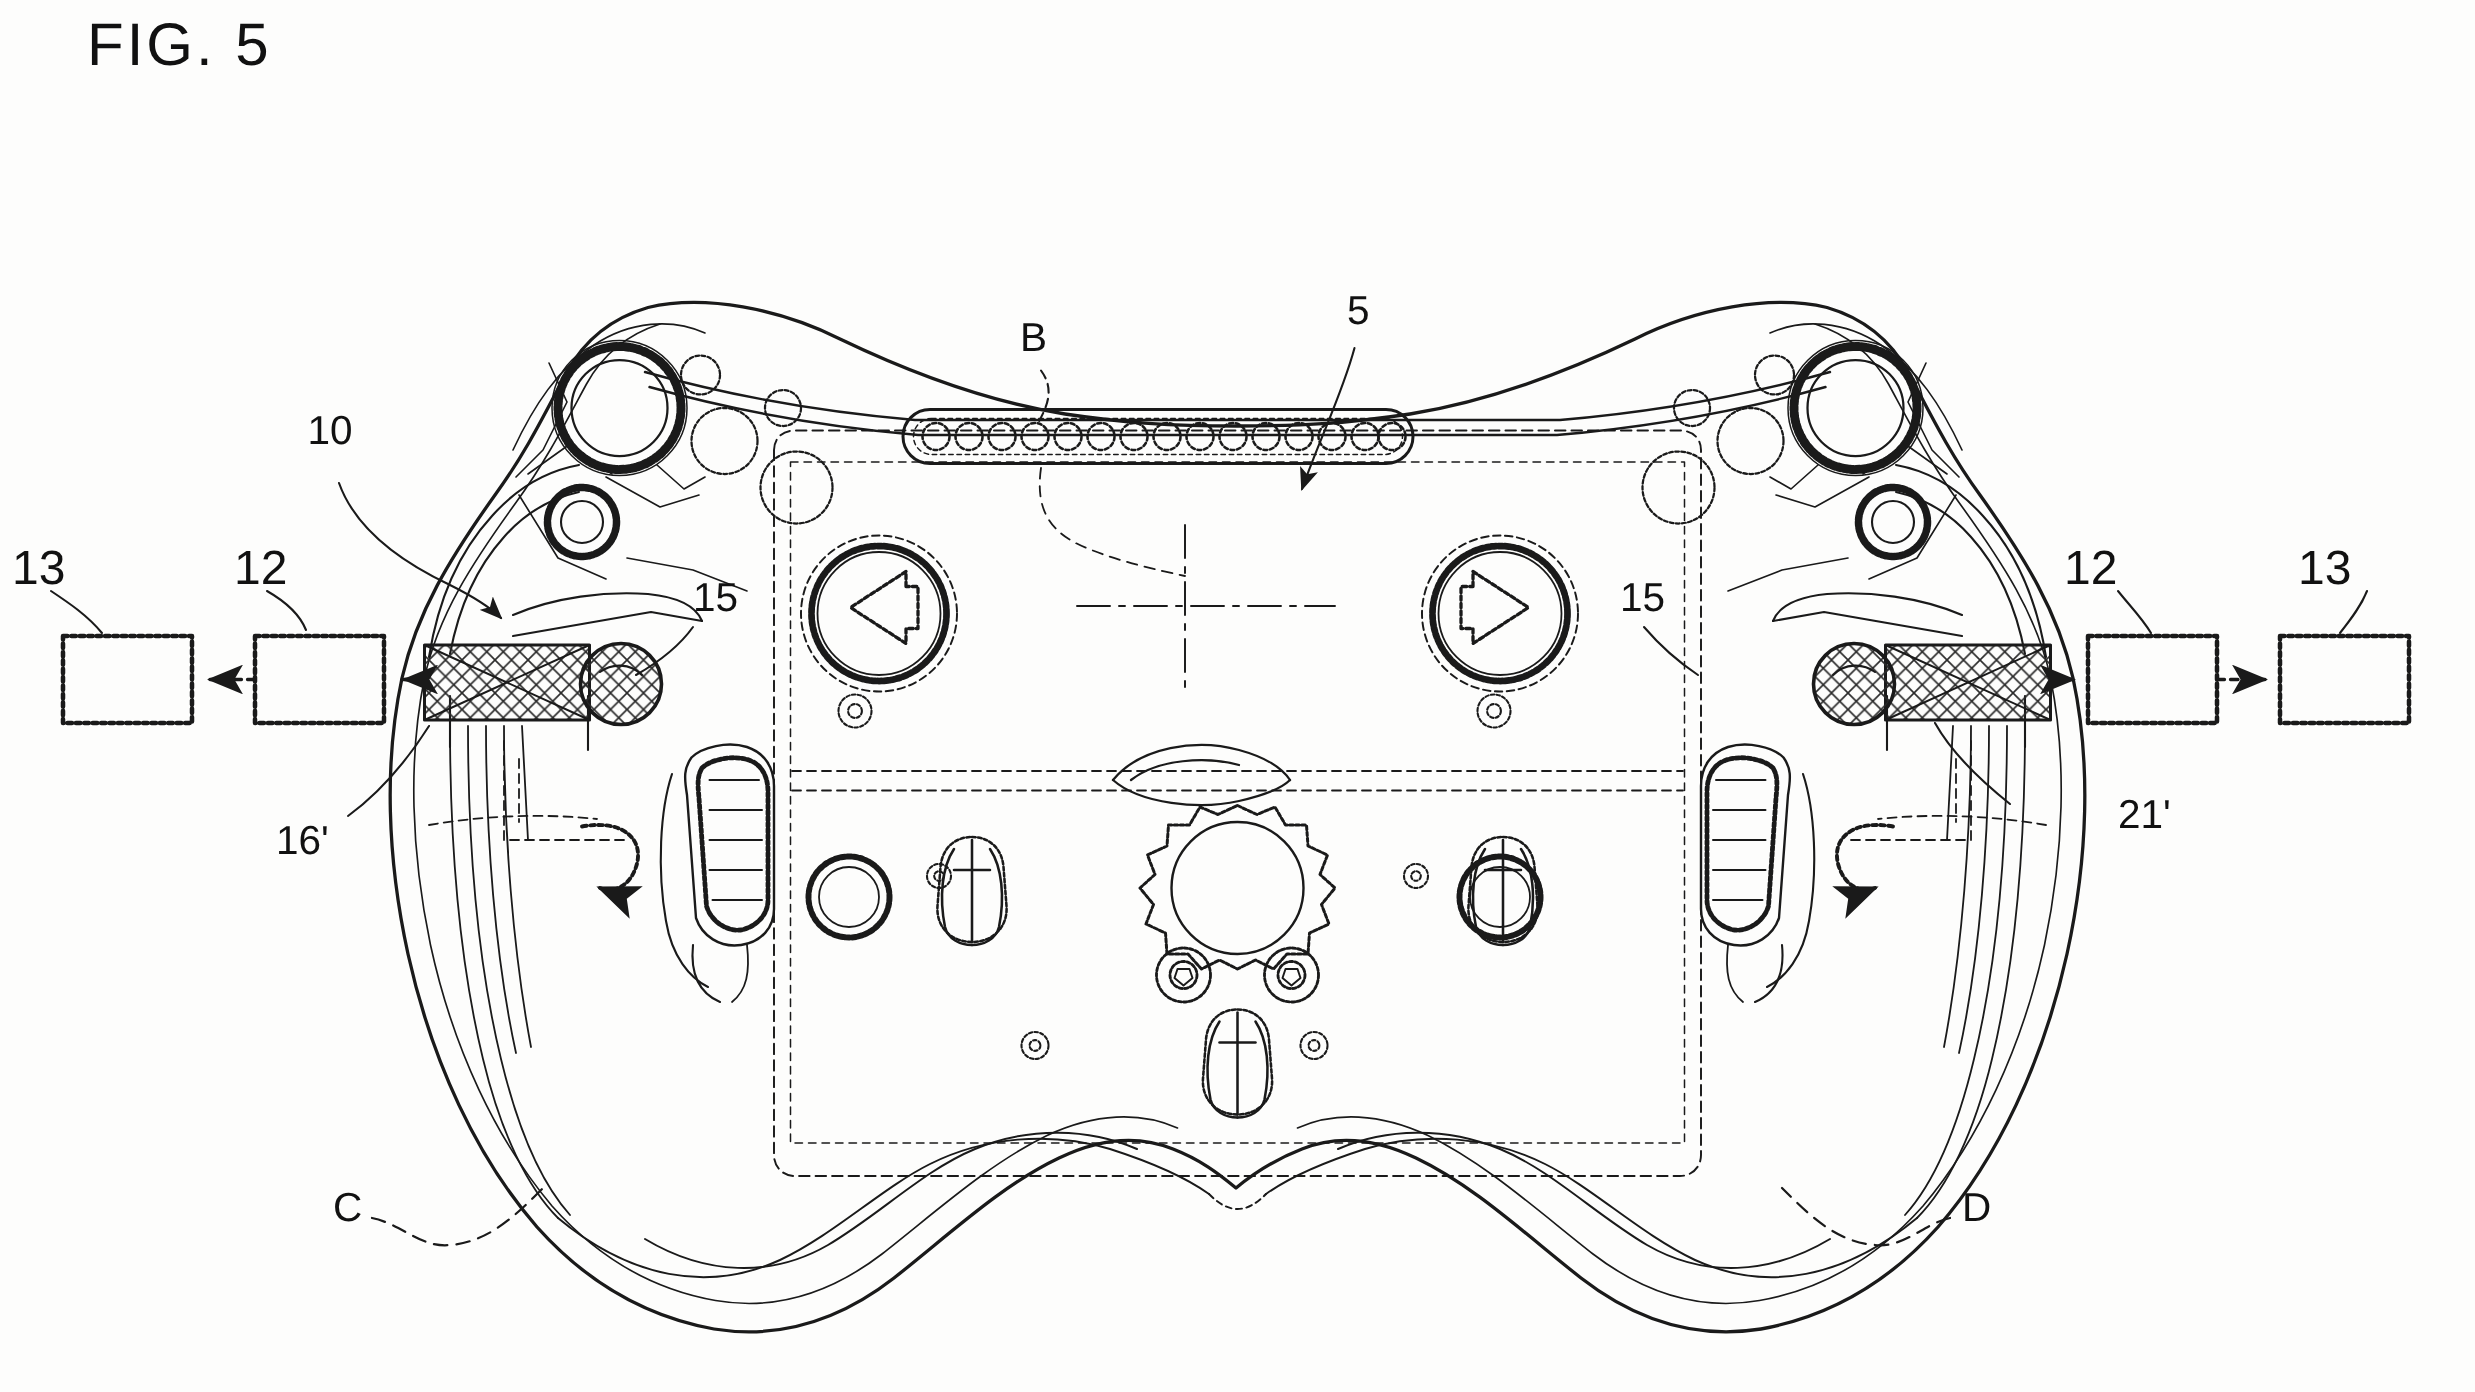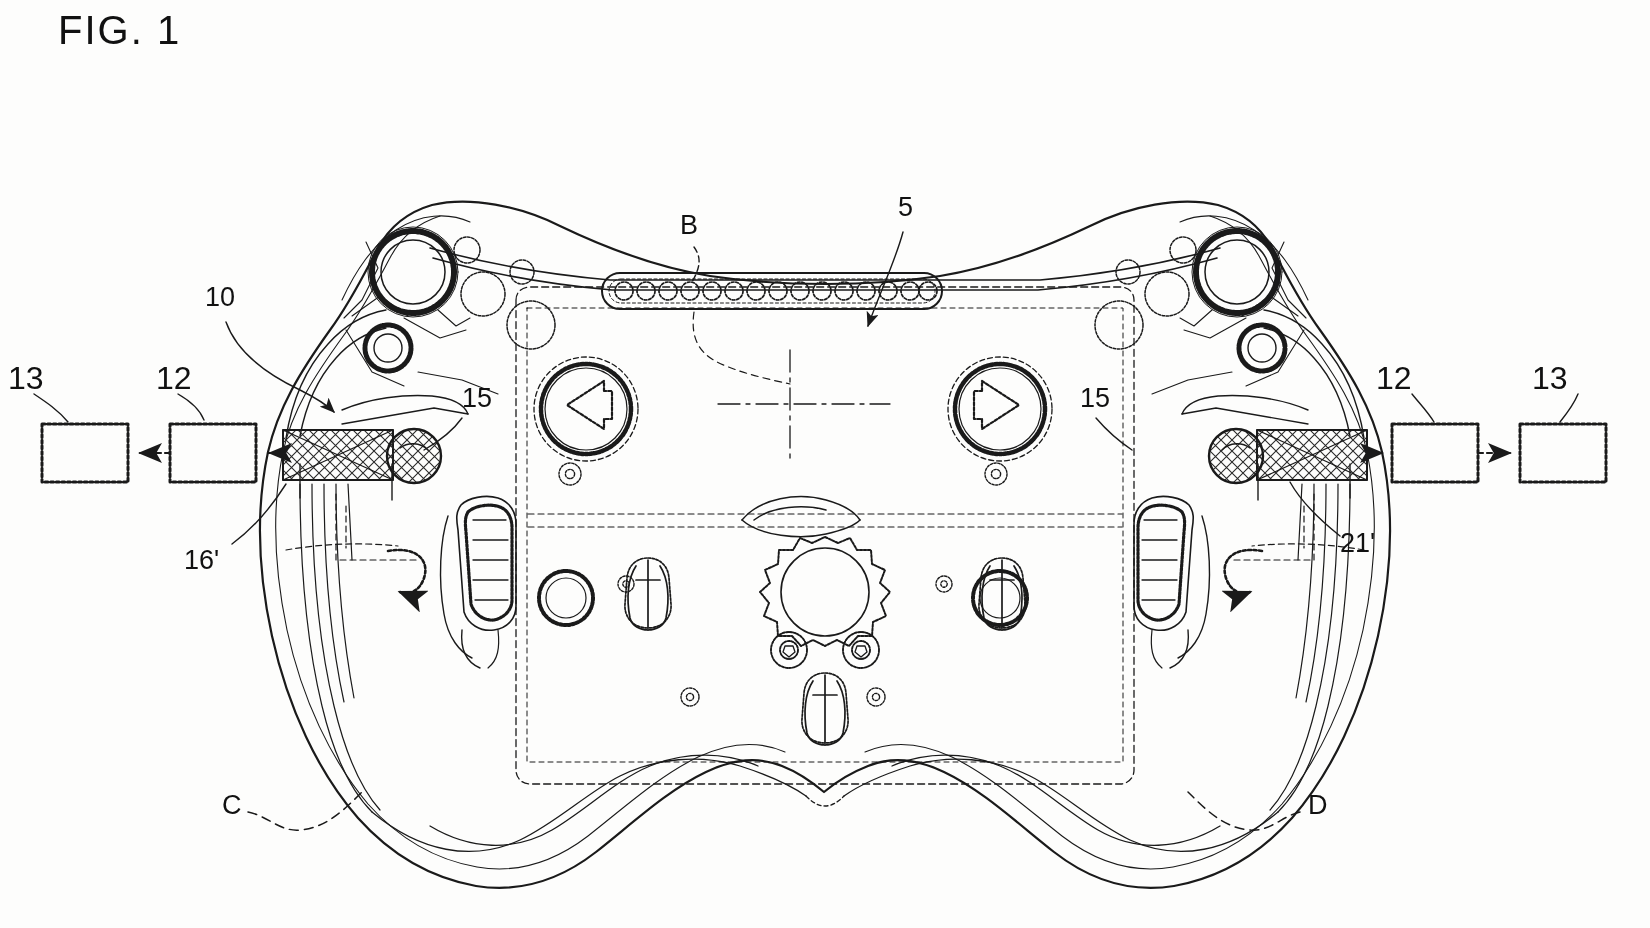--- a/index.html
+++ b/index.html
@@ -487,7 +487,7 @@
     </g>
   </svg>
 
-  <div class="lbl fig-title" style="left:58px;top:8px;">FIG. 1</div>
+  <div class="lbl fig-title" style="left:58px;top:8px;">FIG. 5</div>
 
   <div class="lbl ref" style="left:680px;top:350px;transform:translate(0,-140px);">B</div>
 

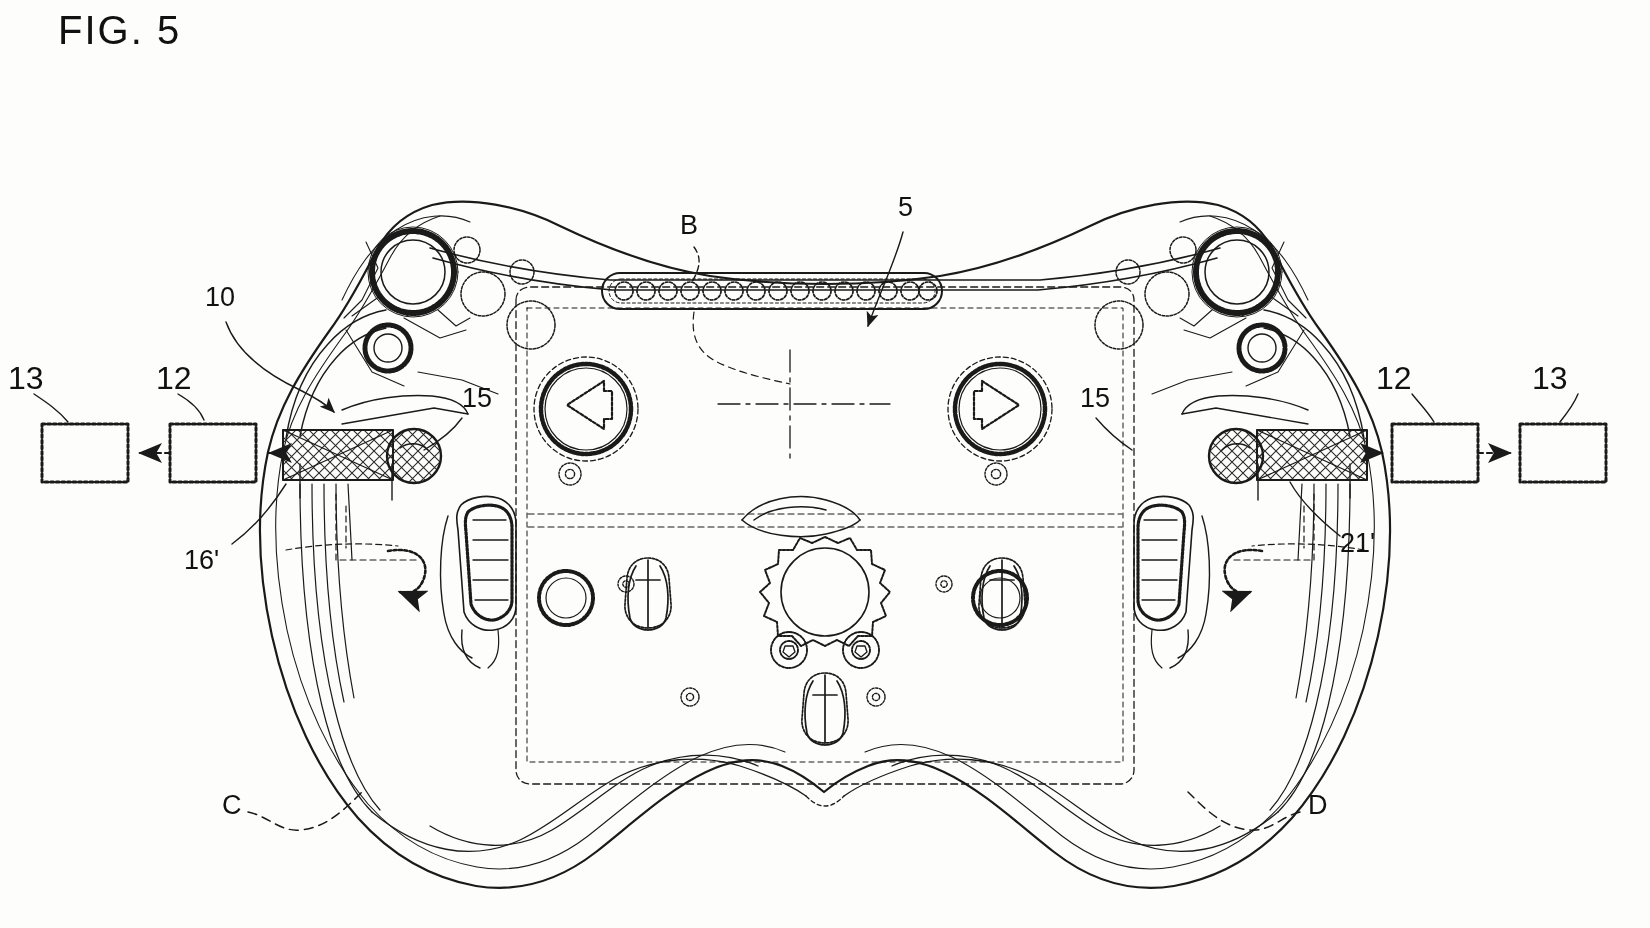--- a/index.html
+++ b/index.html
@@ -493,7 +493,7 @@
 
   <div class="lbl ref" style="left:898px;top:192px;">5</div>
 
-  <div class="lbl ref" style="left:205px;top:282px;">10</div>
+  <div class="lbl ref" style="left:205px;top:272px;">10</div>
 
   <div class="lbl ref" style="left:184px;top:545px;">16'</div>
 

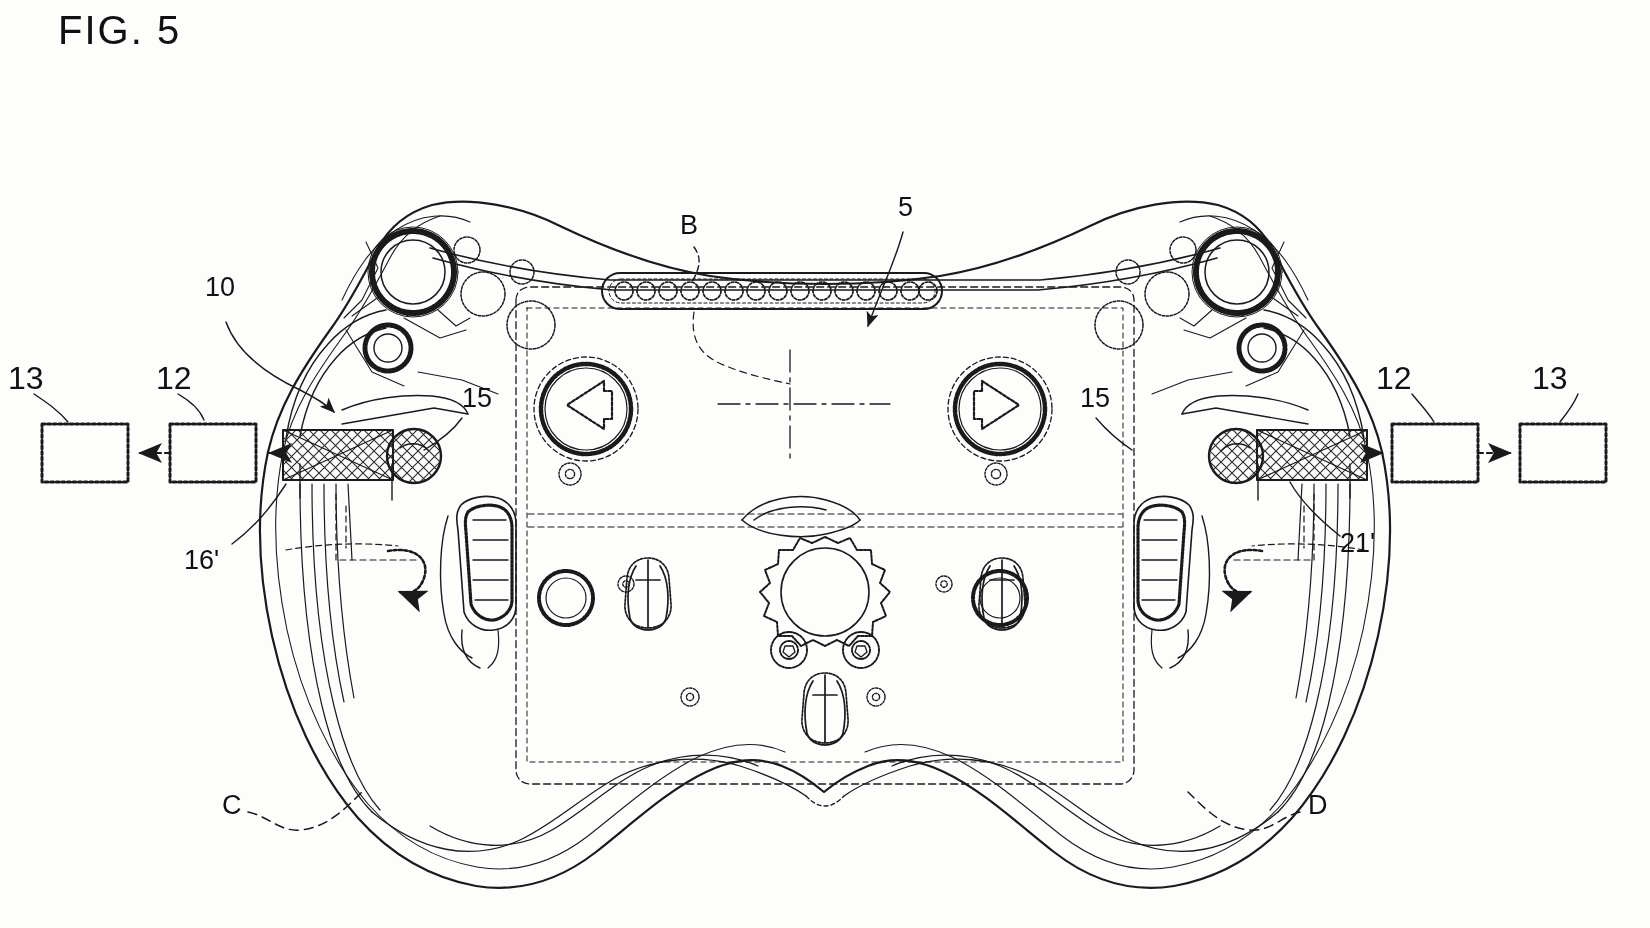--- a/index.html
+++ b/index.html
@@ -497,7 +497,7 @@
 
   <div class="lbl ref" style="left:184px;top:545px;">16'</div>
 
-  <div class="lbl ref" style="left:1340px;top:528px;">21'</div>
+  <div class="lbl ref" style="left:1412px;top:528px;">21'</div>
 
   <div class="lbl ref" style="left:462px;top:383px;">15</div>
 

